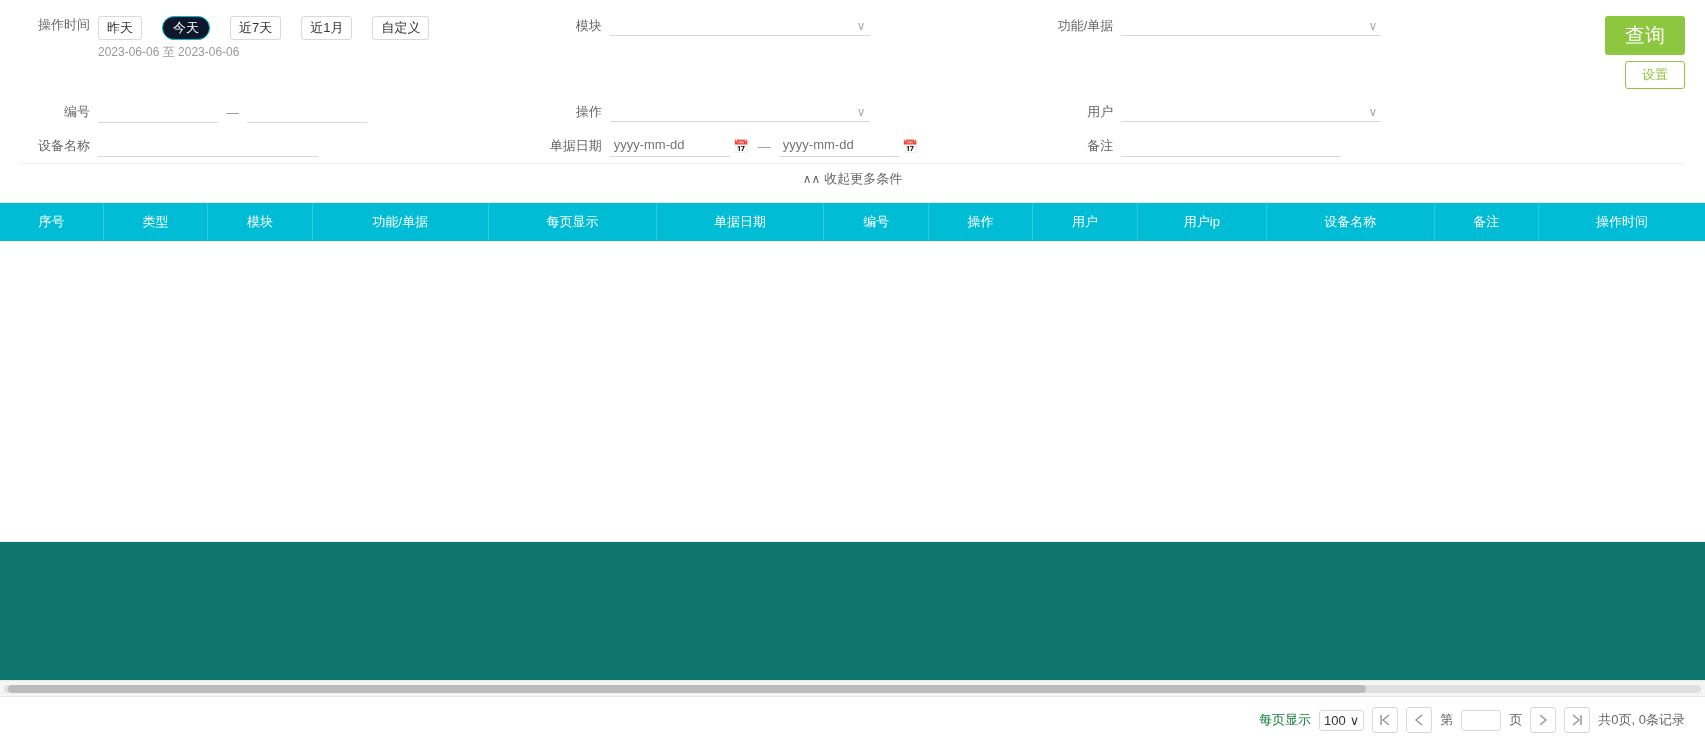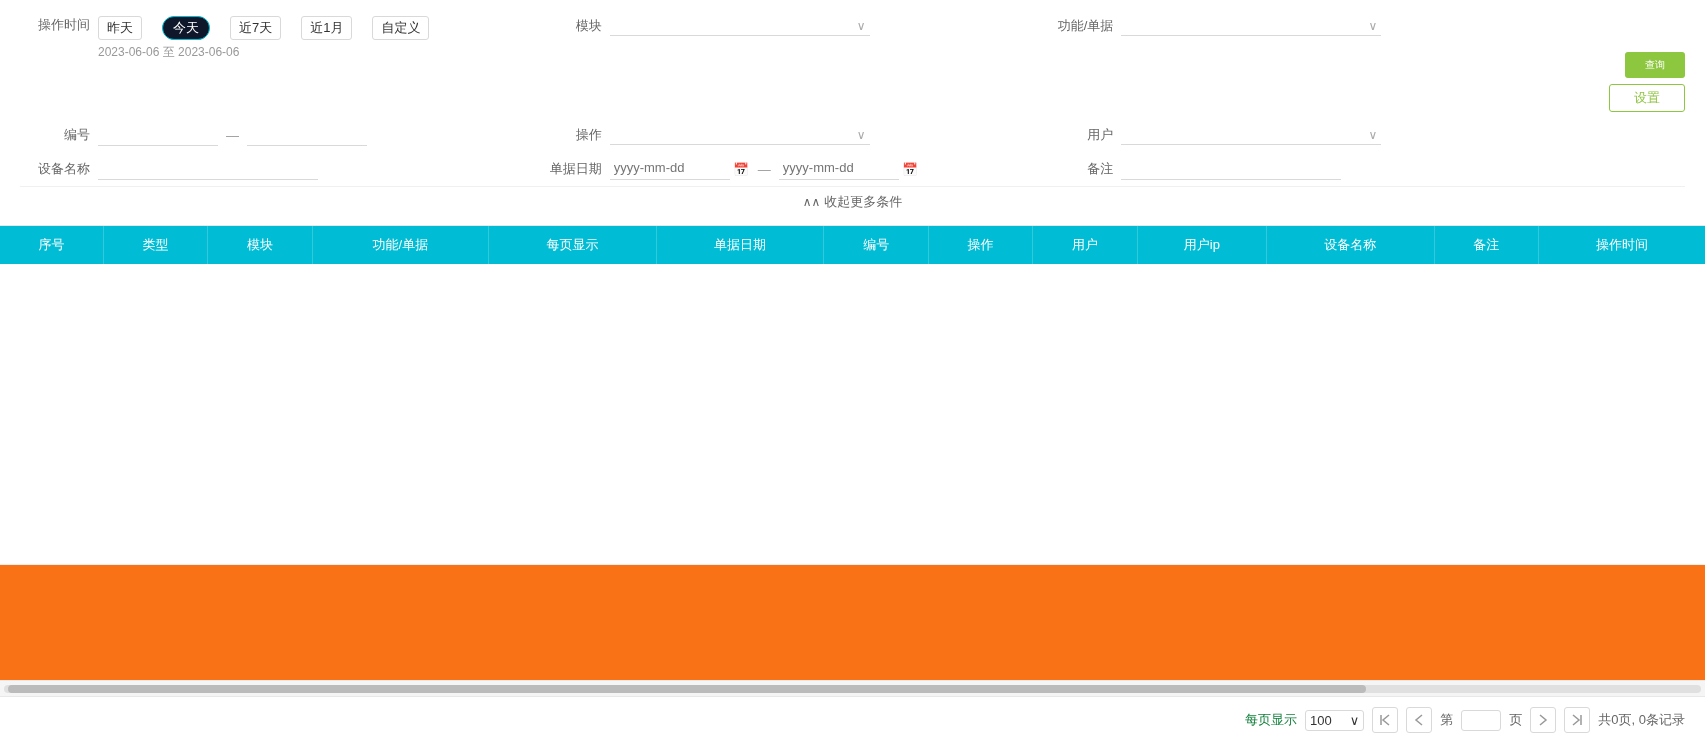--- a/index.html
+++ b/index.html
@@ -33,7 +33,7 @@
     .calendar-icon { color: #aaa; margin-left: 4px; cursor: pointer; }
 
     
-    .query-btn { background: #8dc63f; color: #fff; border: none; border-radius: 3px; padding: 6px 20px; font-size: 10px; cursor: pointer; font-weight: normal; margin-top: 36px; }
+    .query-btn { background: #8dc63f; color: #fff; border: none; border-radius: 3px; padding: 6px 20px; font-size: 20px; cursor: pointer; font-weight: normal; }
     .settings-btn { background: #fff; color: #8dc63f; border: 1px solid #8dc63f; border-radius: 3px; padding: 4px 24px; font-size: 13px; cursor: pointer; margin-top: 6px; }
 
     

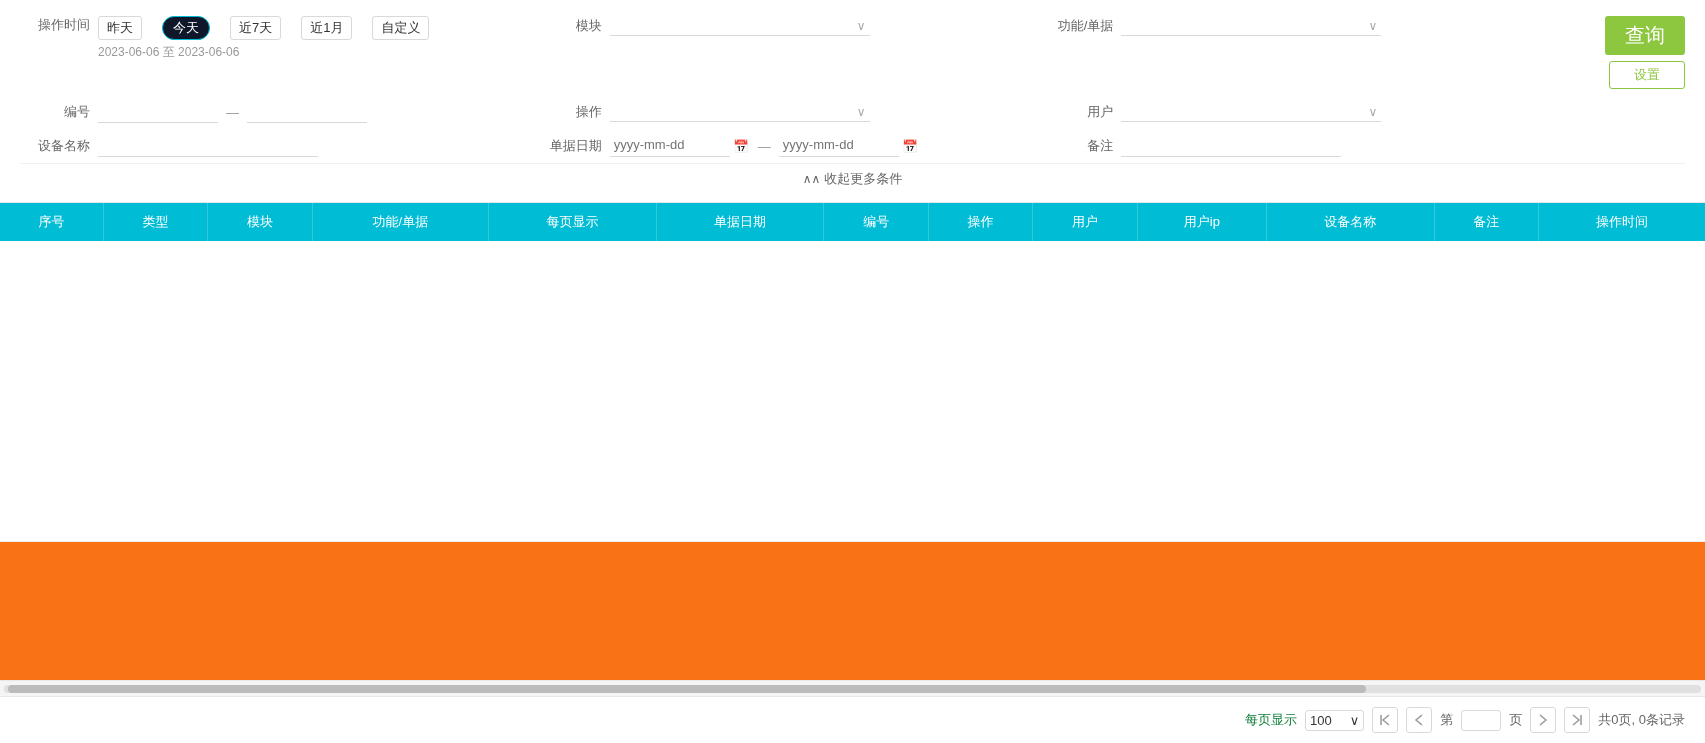--- a/index.html
+++ b/index.html
@@ -34,7 +34,7 @@
 
     
     .query-btn { background: #8dc63f; color: #fff; border: none; border-radius: 3px; padding: 6px 20px; font-size: 20px; cursor: pointer; font-weight: normal; }
-    .settings-btn { background: #fff; color: #8dc63f; border: 1px solid #8dc63f; border-radius: 3px; padding: 4px 24px; font-size: 13px; cursor: pointer; margin-top: 6px; }
+    .settings-btn { background: #fff; color: #8dc63f; border: 1px solid #8dc63f; border-radius: 3px; padding: 4px 16px; font-size: 13px; cursor: pointer; margin-top: 6px; }
 
     
     .action-btns { display: flex; flex-direction: column; align-items: flex-end; gap: 0; }

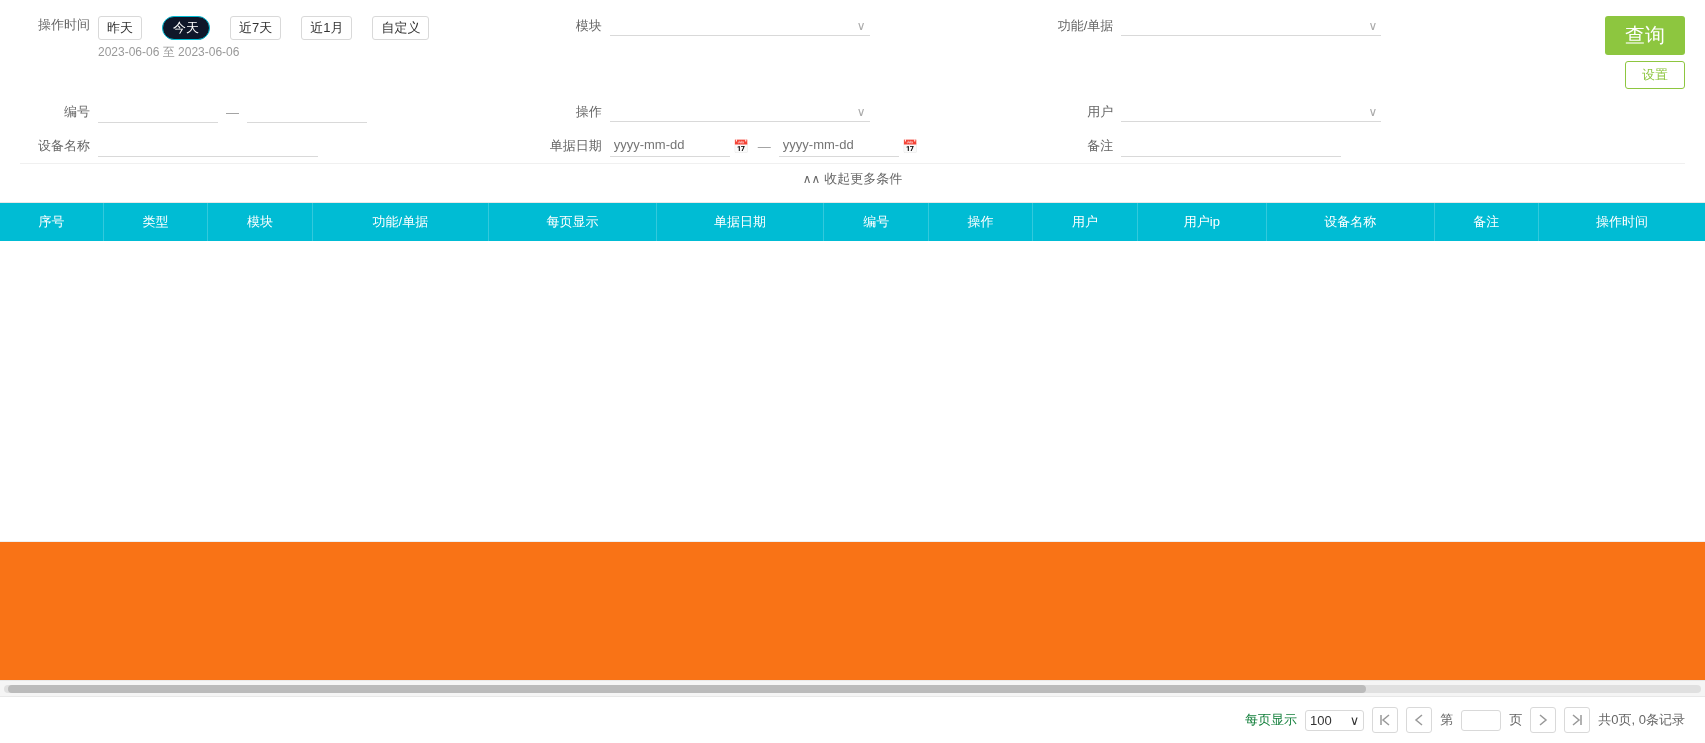--- a/index.html
+++ b/index.html
@@ -44,7 +44,7 @@
     .collapse-btn { color: #666; font-size: 13px; cursor: pointer; background: none; border: none; display: flex; align-items: center; gap: 4px; }
 
     
-    .table-area { flex: 1; background: #f97316; }
+    .table-area { flex: 1; background: #0f766e; }
     .data-table { width: 100%; border-collapse: collapse; }
     .data-table thead tr { background: #00bcd4; }
     .data-table thead th { color: #fff; font-size: 13px; padding: 10px 8px; text-align: center; border-right: 1px solid rgba(255,255,255,0.2); font-weight: normal; white-space: nowrap; }

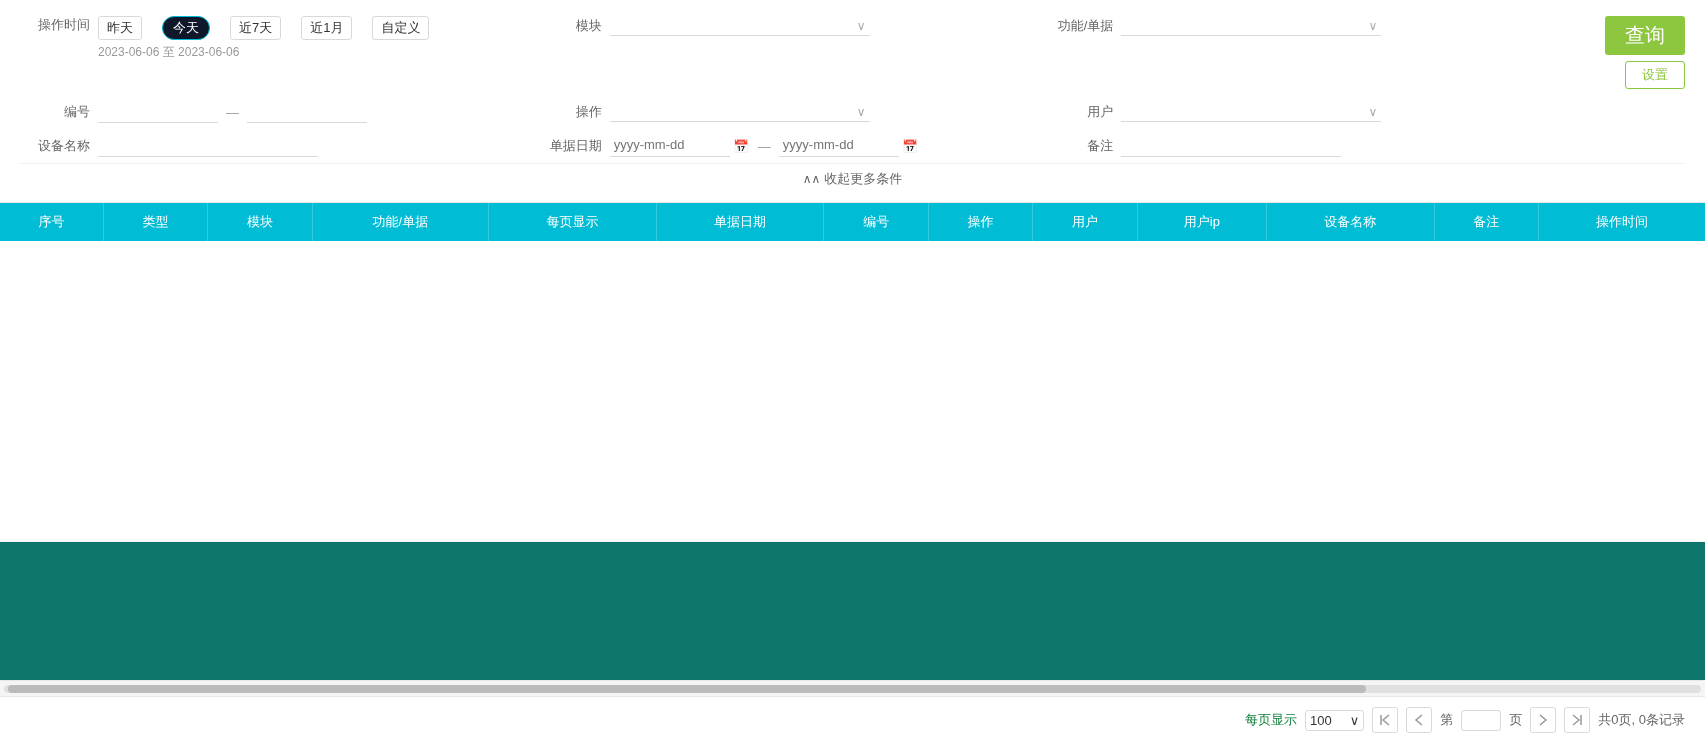--- a/index.html
+++ b/index.html
@@ -61,7 +61,7 @@
     
     .pagination { display: flex; align-items: center; justify-content: flex-end; padding: 10px 20px; background: #fff; border-top: 1px solid #e8e8e8; gap: 8px; font-size: 13px; }
     .page-size-label { color: #15803d; }
-    .page-size-select { border: 1px solid #d9d9d9; border-radius: 3px; padding: 2px 4px; font-size: 13px; background: #fff; color: #333; cursor: pointer; display: flex; align-items: center; gap: 18px; }
+    .page-size-select { border: 1px solid #d9d9d9; border-radius: 3px; padding: 2px 4px; font-size: 13px; background: #fff; color: #333; cursor: pointer; display: flex; align-items: center; gap: 4px; }
     .page-nav-btn { border: 1px solid #d9d9d9; background: #fff; color: #666; cursor: pointer; width: 26px; height: 26px; display: flex; align-items: center; justify-content: center; border-radius: 3px; font-size: 13px; }
     .page-nav-btn:disabled { color: #ccc; cursor: not-allowed; }
     .page-input { border: 1px solid #d9d9d9; border-radius: 3px; width: 40px; text-align: center; padding: 2px 4px; font-size: 13px; outline: none; }

